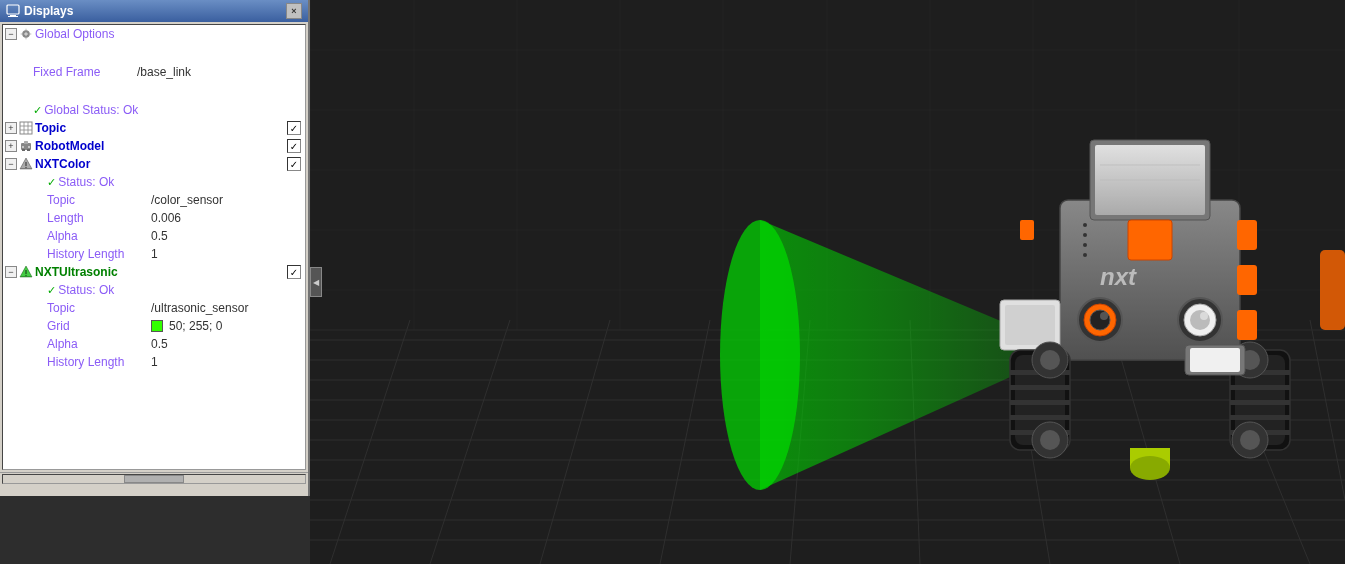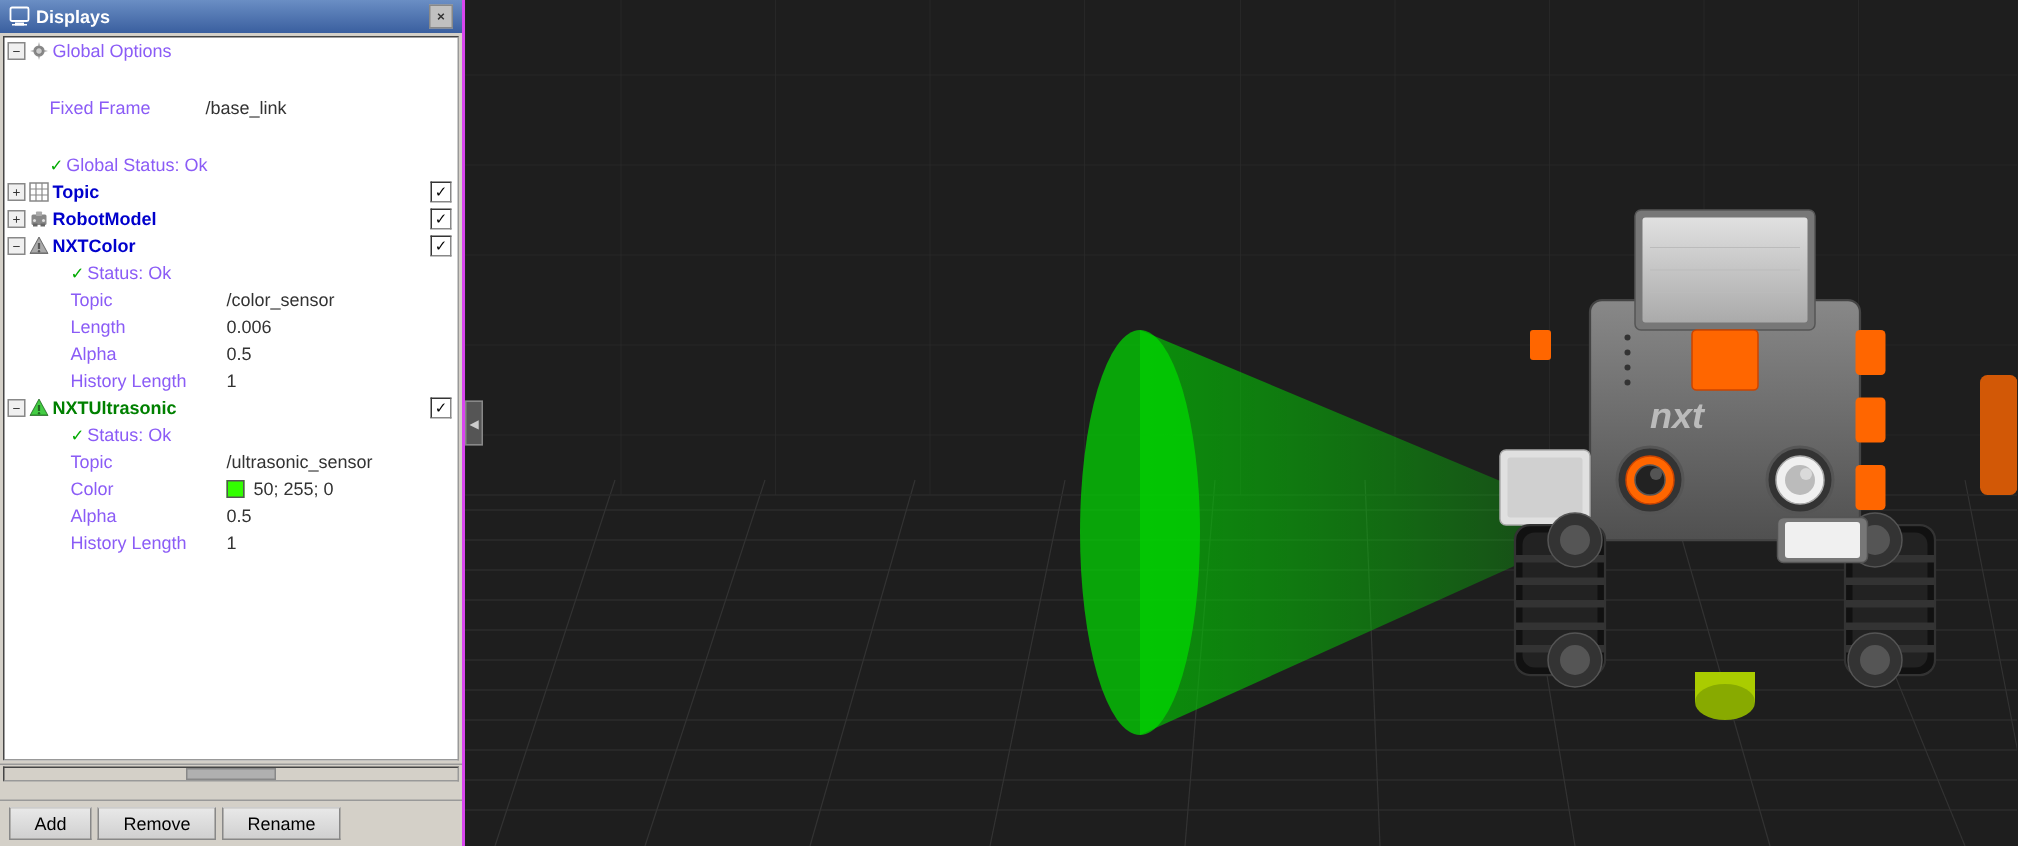--- a/index.html
+++ b/index.html
@@ -17,9 +17,9 @@
     #left-panel {
       width: 310px;
       min-width: 310px;
-      height: 564px;
+      height: 496px;
       background: #d4d0c8;
-      border-right: 2px solid #d946ef;
+      border-right: 2px solid #737373;
       display: flex;
       flex-direction: column;
     }

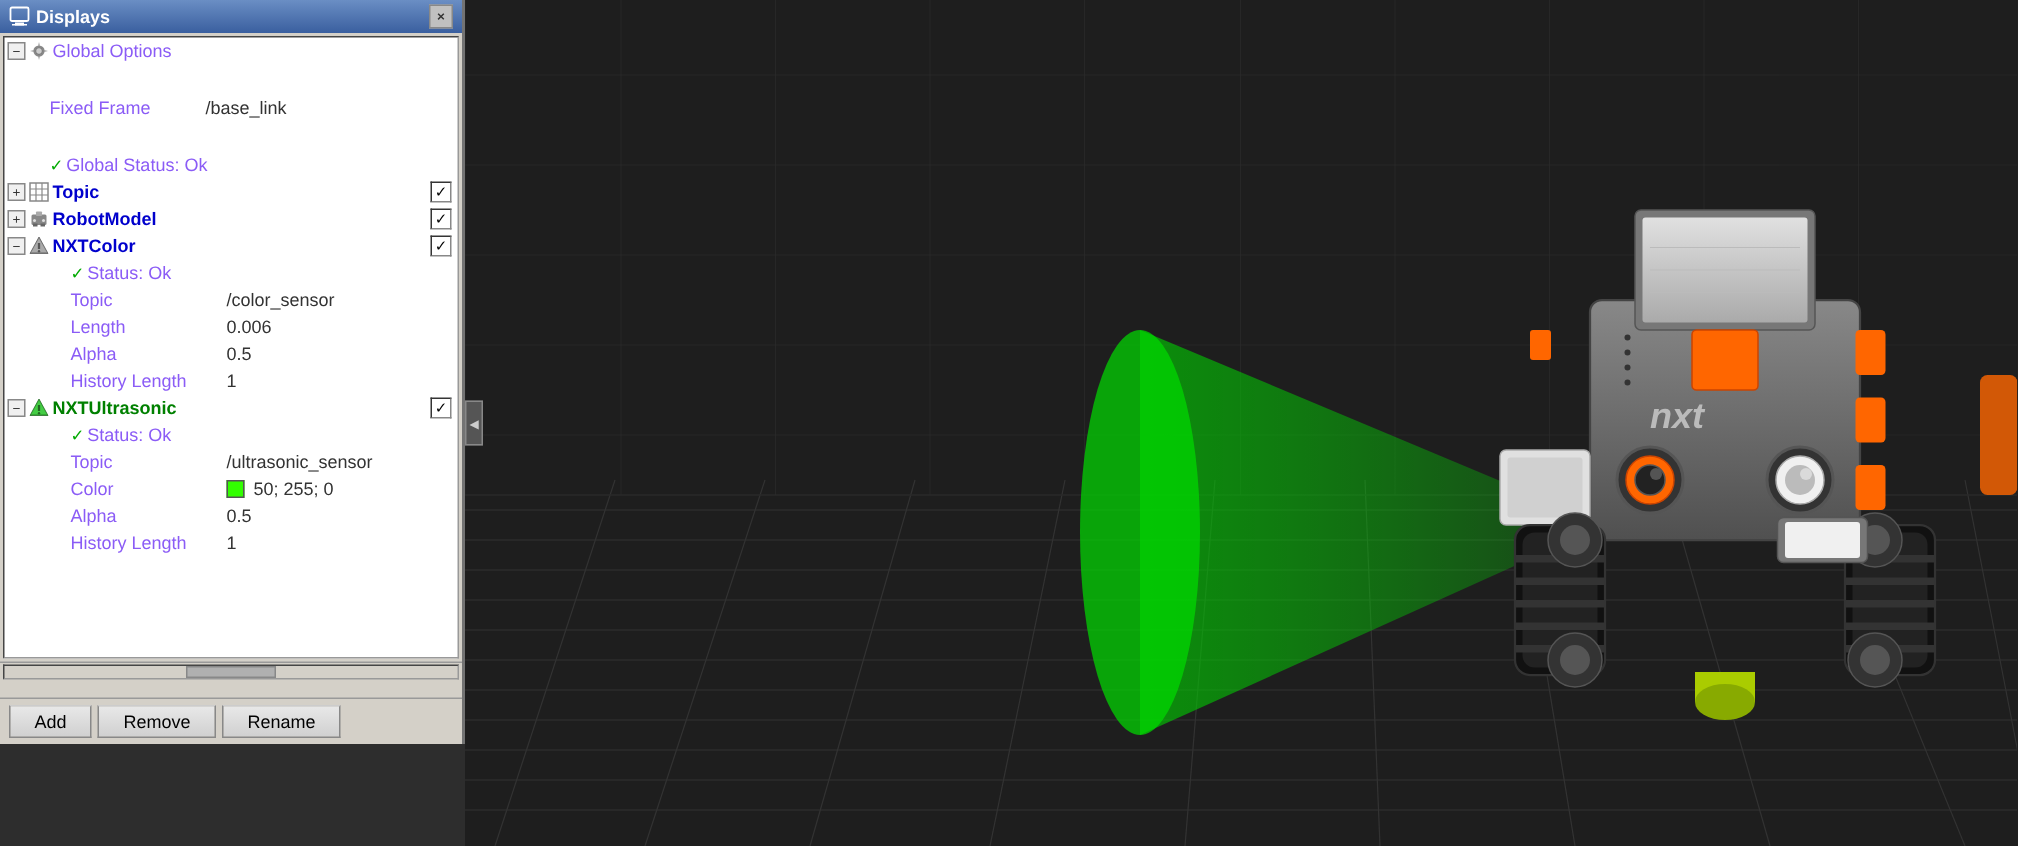--- a/index.html
+++ b/index.html
@@ -392,7 +392,7 @@
 
     <div class="tree-row indent-2">
       <span class="no-expand"></span>
-      <span class="label-key">Color</span>
+      <span class="label-key">Grid</span>
       <span class="icon-color" style="background:#32ff00; margin-left:4px;"></span>
       <span class="label-value">50; 255; 0</span>
     </div>

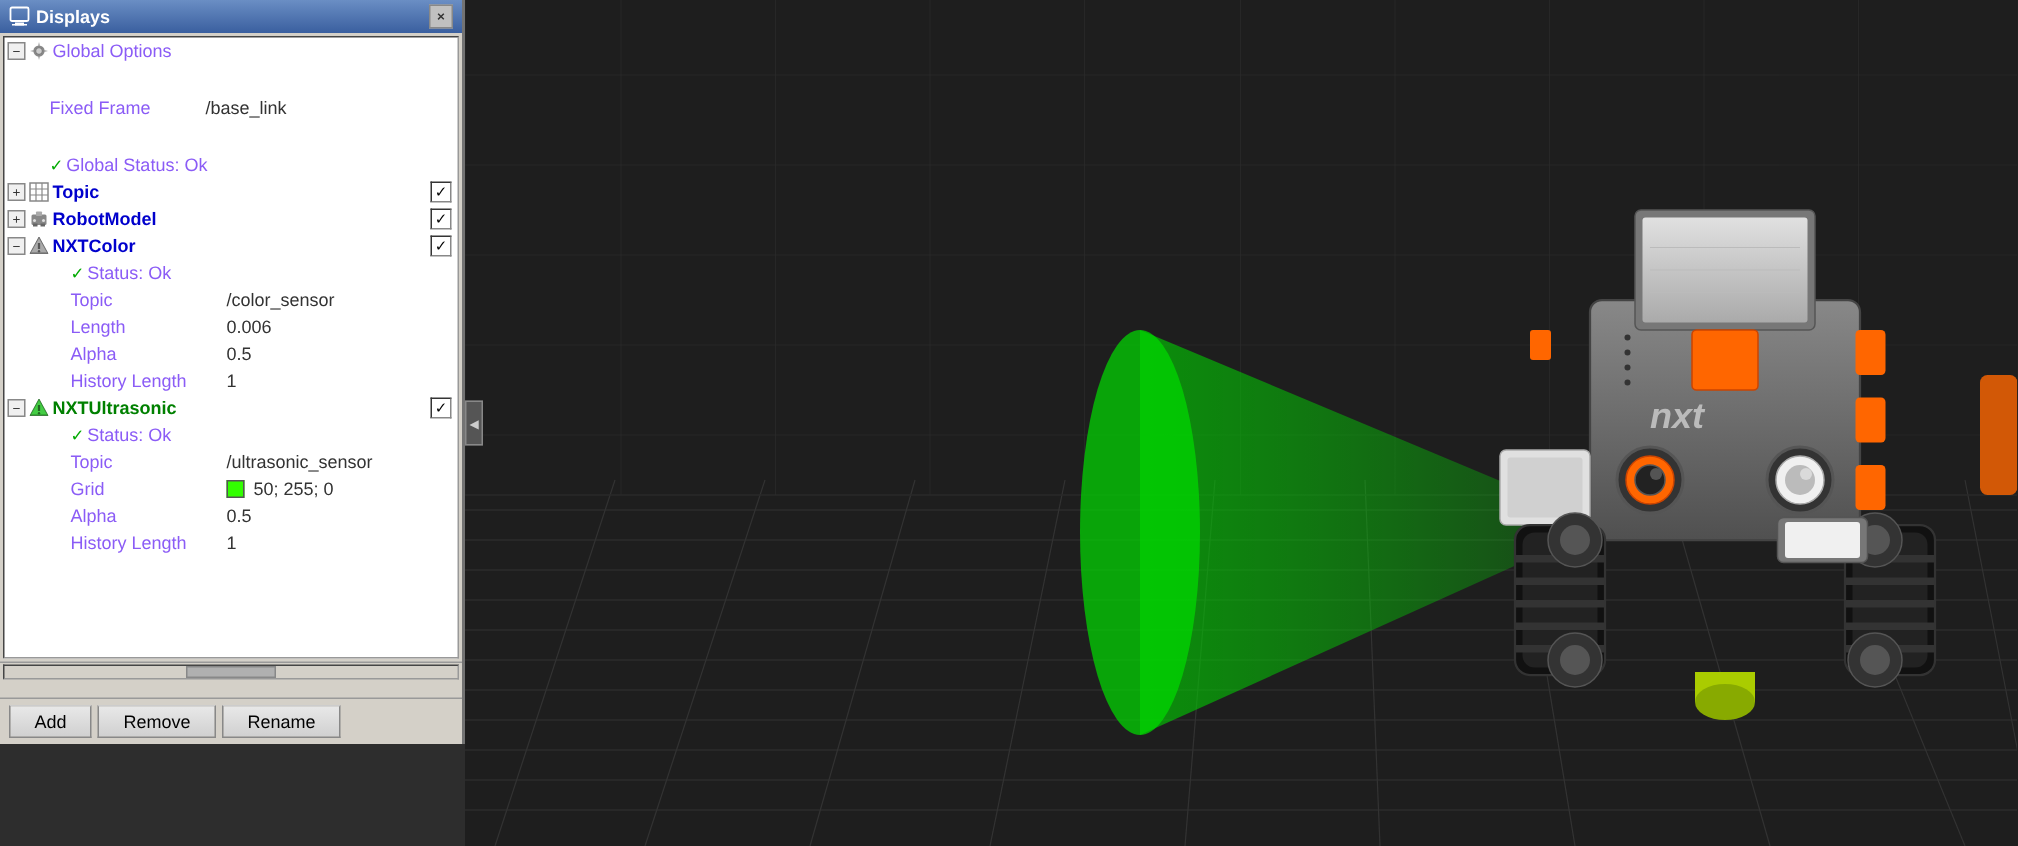--- a/index.html
+++ b/index.html
@@ -419,11 +419,6 @@
 
   <div id="bottom-bar"></div>
 
-  <div id="button-bar">
-    <button class="panel-btn">Add</button>
-    <button class="panel-btn">Remove</button>
-    <button class="panel-btn">Rename</button>
-  </div>
 </div>
 
 <div id="right-panel">

